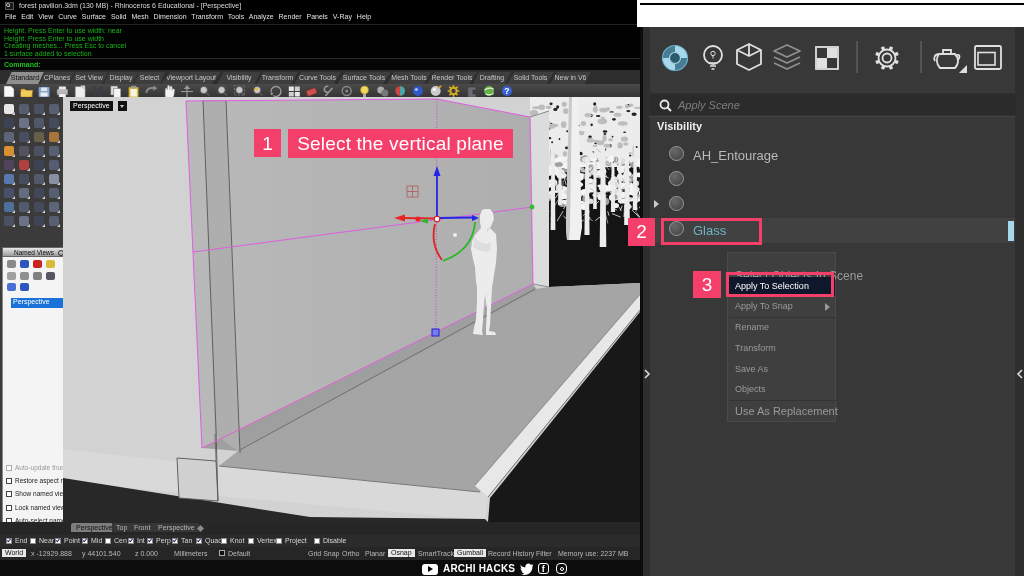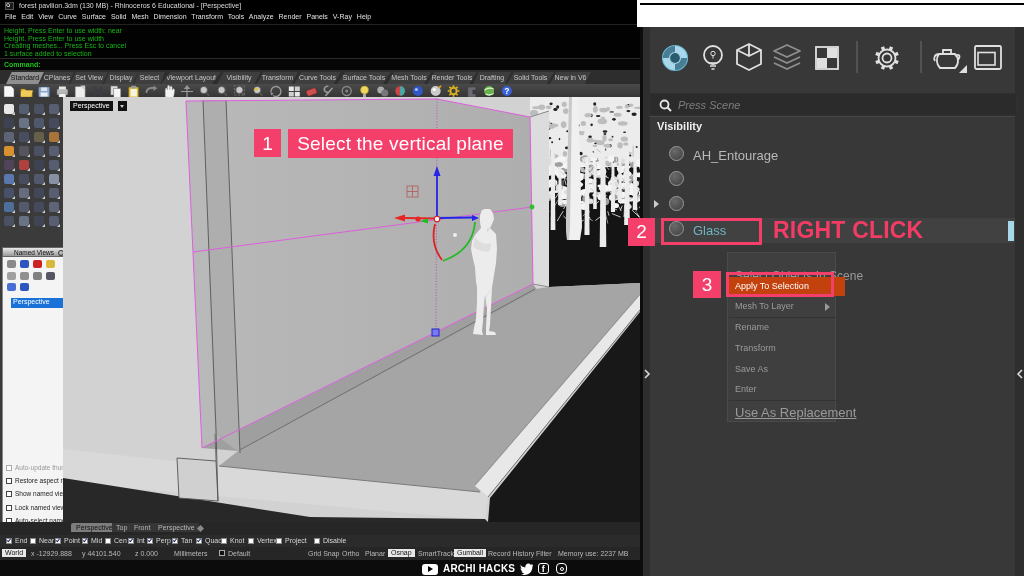--- a/index.html
+++ b/index.html
@@ -897,7 +897,7 @@
           <circle cx="5.5" cy="5.5" r="4" fill="none" stroke="#e8e8e8" stroke-width="1.8"></circle>
           <path d="M8.5,8.5 L12,12" stroke="#e8e8e8" stroke-width="2"></path>
         </svg>
-      <span class="abs" style="left:28px;top:5px;font-size:11px;font-style:italic;color:#7d7d7d;">Press Scene</span>
+      <span class="abs" style="left:28px;top:5px;font-size:11px;font-style:italic;color:#7d7d7d;">Apply Scene</span>
     </div>
 
     <div class="abs" style="left:17px;top:93px;font-size:11px;color:#f0f0f0;font-weight:bold;">Visibility</div>

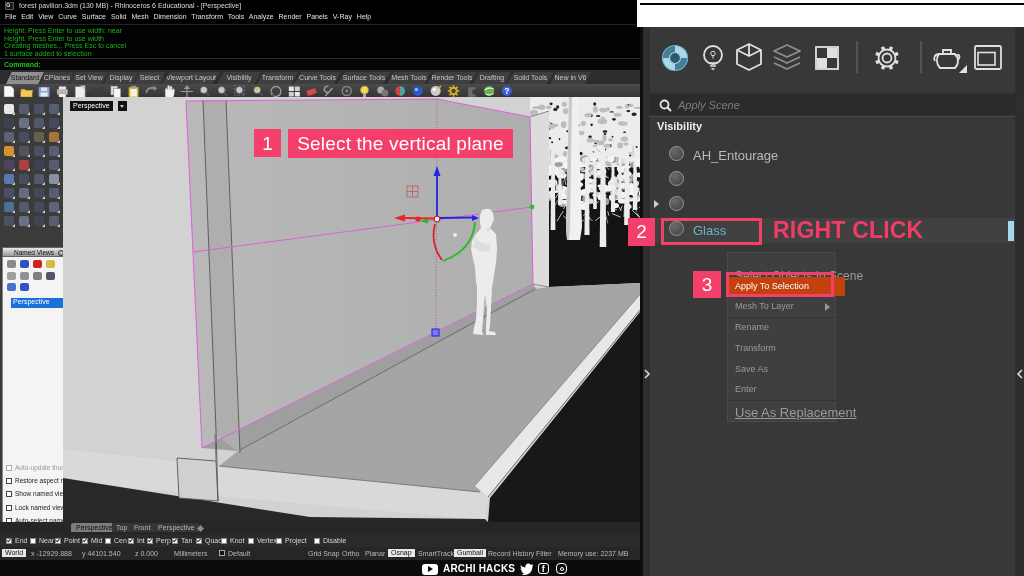--- a/index.html
+++ b/index.html
@@ -948,7 +948,6 @@
 
   <div class="abs" style="left:628px;top:218px;width:27px;height:28px;background:#f43f6b;color:#fff;font-size:19px;text-align:center;line-height:28px;">2</div>
   <div class="abs" style="left:661px;top:218px;width:101px;height:27px;border:3px solid #f43f6b;"></div>
-  <div class="abs" style="left:773px;top:217px;font-size:23px;font-weight:bold;color:#f33c65;white-space:nowrap;letter-spacing:0.2px;">RIGHT CLICK</div>
   <div class="abs" style="left:693px;top:271px;width:28px;height:27px;background:#f43f6b;color:#fff;font-size:19px;text-align:center;line-height:27px;">3</div>
   <div class="abs" style="left:726px;top:272px;width:108px;height:25px;border:3px solid #f43f6b;"></div>
 

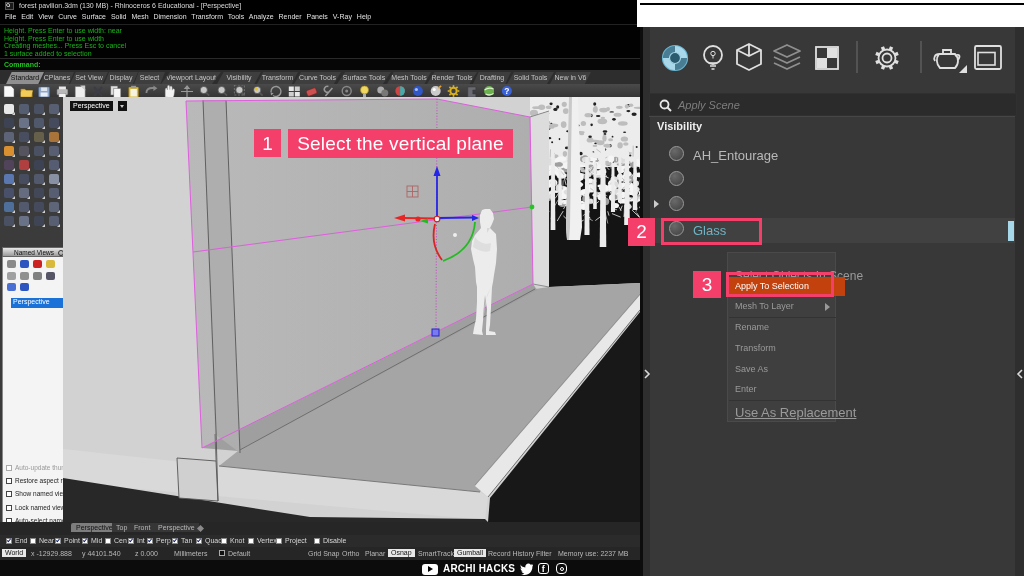--- a/index.html
+++ b/index.html
@@ -919,7 +919,7 @@
         <div style="position:absolute;left:1px;top:3.5px;width:106px;height:18.5px;">
           <span style="position:absolute;left:6px;top:12px;font-size:12px;color:#9a9a9a;white-space:nowrap;">Select Objects In Scene</span>
         </div>
-        <div style="position:absolute;left:1px;top:24.2px;width:116px;height:18.5px;background:#c2410c;">
+        <div style="position:absolute;left:1px;top:24.2px;width:106px;height:18.5px;background:#0f172a;">
           <span style="position:absolute;left:6px;top:3.5px;font-size:9px;color:#fff;white-space:nowrap;">Apply To Selection</span>
         </div>
         <div style="position:absolute;left:1px;top:44.9px;width:106px;height:18.5px;">

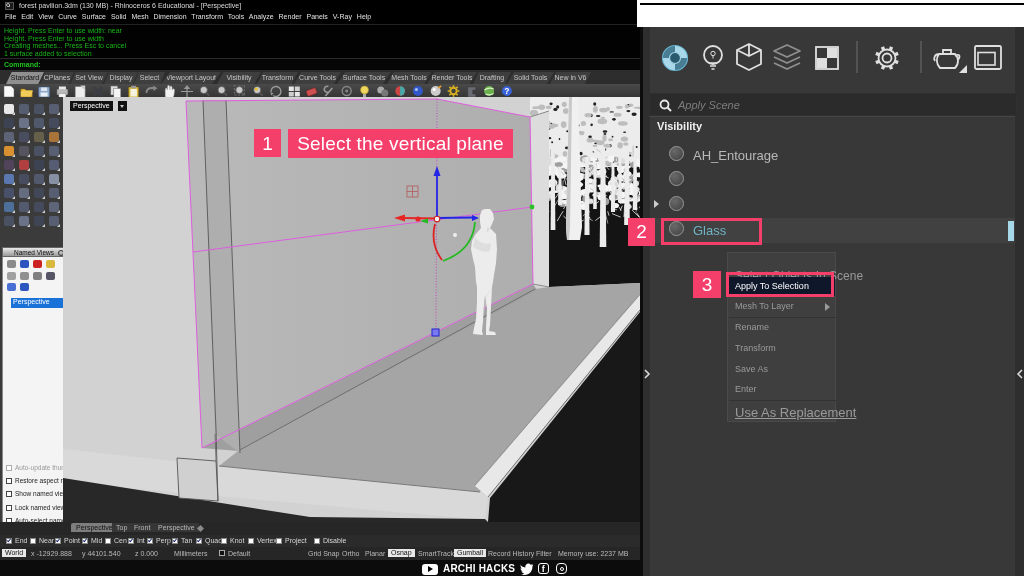--- a/index.html
+++ b/index.html
@@ -923,7 +923,7 @@
           <span style="position:absolute;left:6px;top:3.5px;font-size:9px;color:#fff;white-space:nowrap;">Apply To Selection</span>
         </div>
         <div style="position:absolute;left:1px;top:44.9px;width:106px;height:18.5px;">
-          <span style="position:absolute;left:6px;top:3.5px;font-size:9px;color:#9a9a9a;white-space:nowrap;">Mesh To Layer</span>
+          <span style="position:absolute;left:6px;top:3.5px;font-size:9px;color:#9a9a9a;white-space:nowrap;">Apply To Snap</span>
           <span style="position:absolute;right:5px;top:5px;width:0;height:0;border-left:5px solid #999;border-top:4px solid transparent;border-bottom:4px solid transparent;"></span>
         </div>
         <div style="position:absolute;left:1px;top:64.1px;width:107px;height:1px;background:#333;"></div>

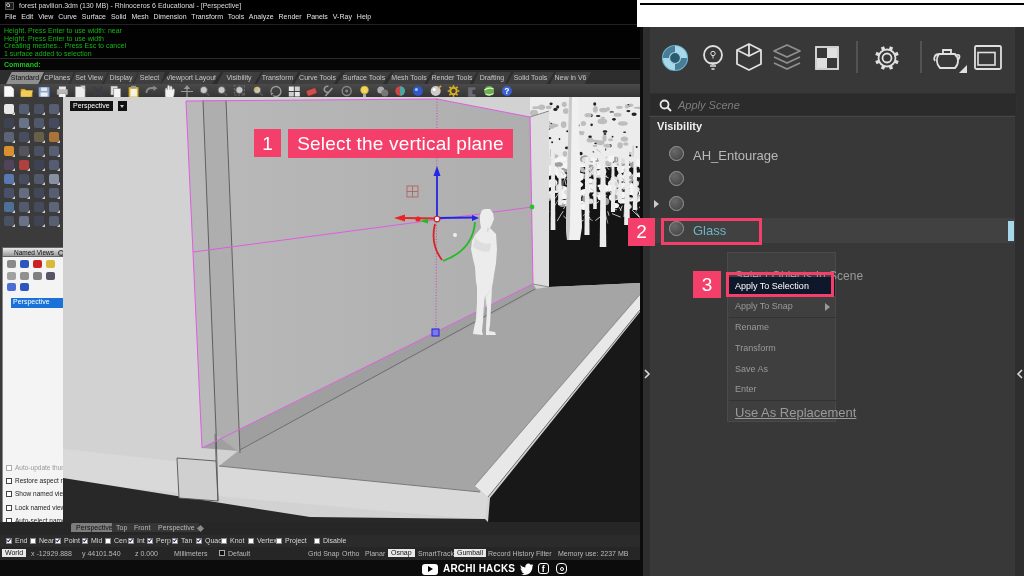--- a/index.html
+++ b/index.html
@@ -937,7 +937,7 @@
           <span style="position:absolute;left:6px;top:3.5px;font-size:9px;color:#9a9a9a;white-space:nowrap;">Save As</span>
         </div>
         <div style="position:absolute;left:1px;top:127.7px;width:106px;height:18.5px;">
-          <span style="position:absolute;left:6px;top:3.5px;font-size:9px;color:#9a9a9a;white-space:nowrap;">Enter</span>
+          <span style="position:absolute;left:6px;top:3.5px;font-size:9px;color:#9a9a9a;white-space:nowrap;">Objects</span>
         </div>
         <div style="position:absolute;left:1px;top:146.9px;width:107px;height:1px;background:#333;"></div>
         <div style="position:absolute;left:1px;top:148.4px;width:106px;height:18.5px;">

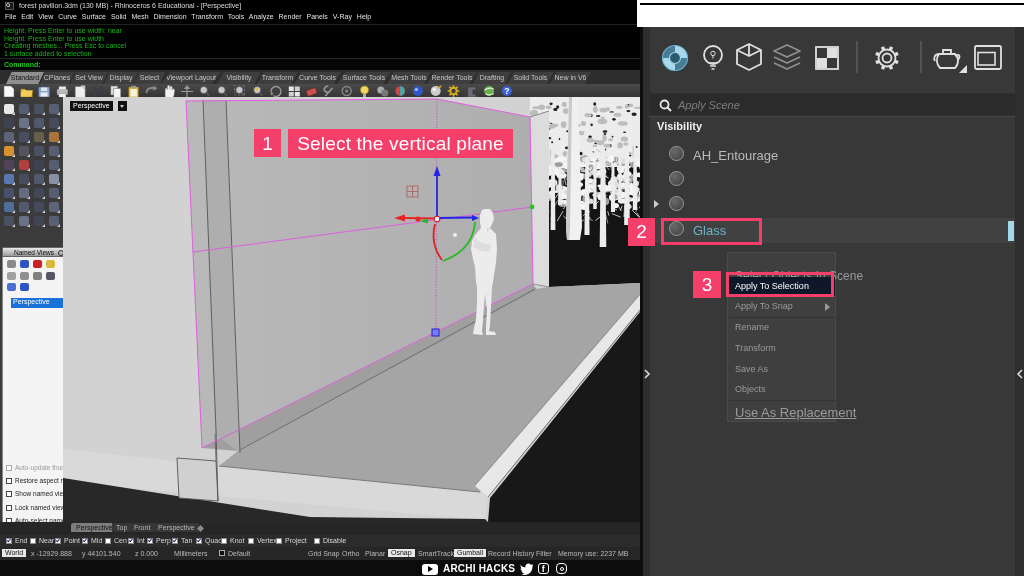--- a/index.html
+++ b/index.html
@@ -941,7 +941,7 @@
         </div>
         <div style="position:absolute;left:1px;top:146.9px;width:107px;height:1px;background:#333;"></div>
         <div style="position:absolute;left:1px;top:148.4px;width:106px;height:18.5px;">
-          <span style="position:absolute;left:6px;top:3.5px;font-size:13px;color:#9a9a9a;white-space:nowrap;text-decoration:underline;">Use As Replacement</span>
+          <span style="position:absolute;left:6px;top:3.5px;font-size:11px;color:#9a9a9a;white-space:nowrap;">Use As Replacement</span>
         </div>
       </div>
   </div>

